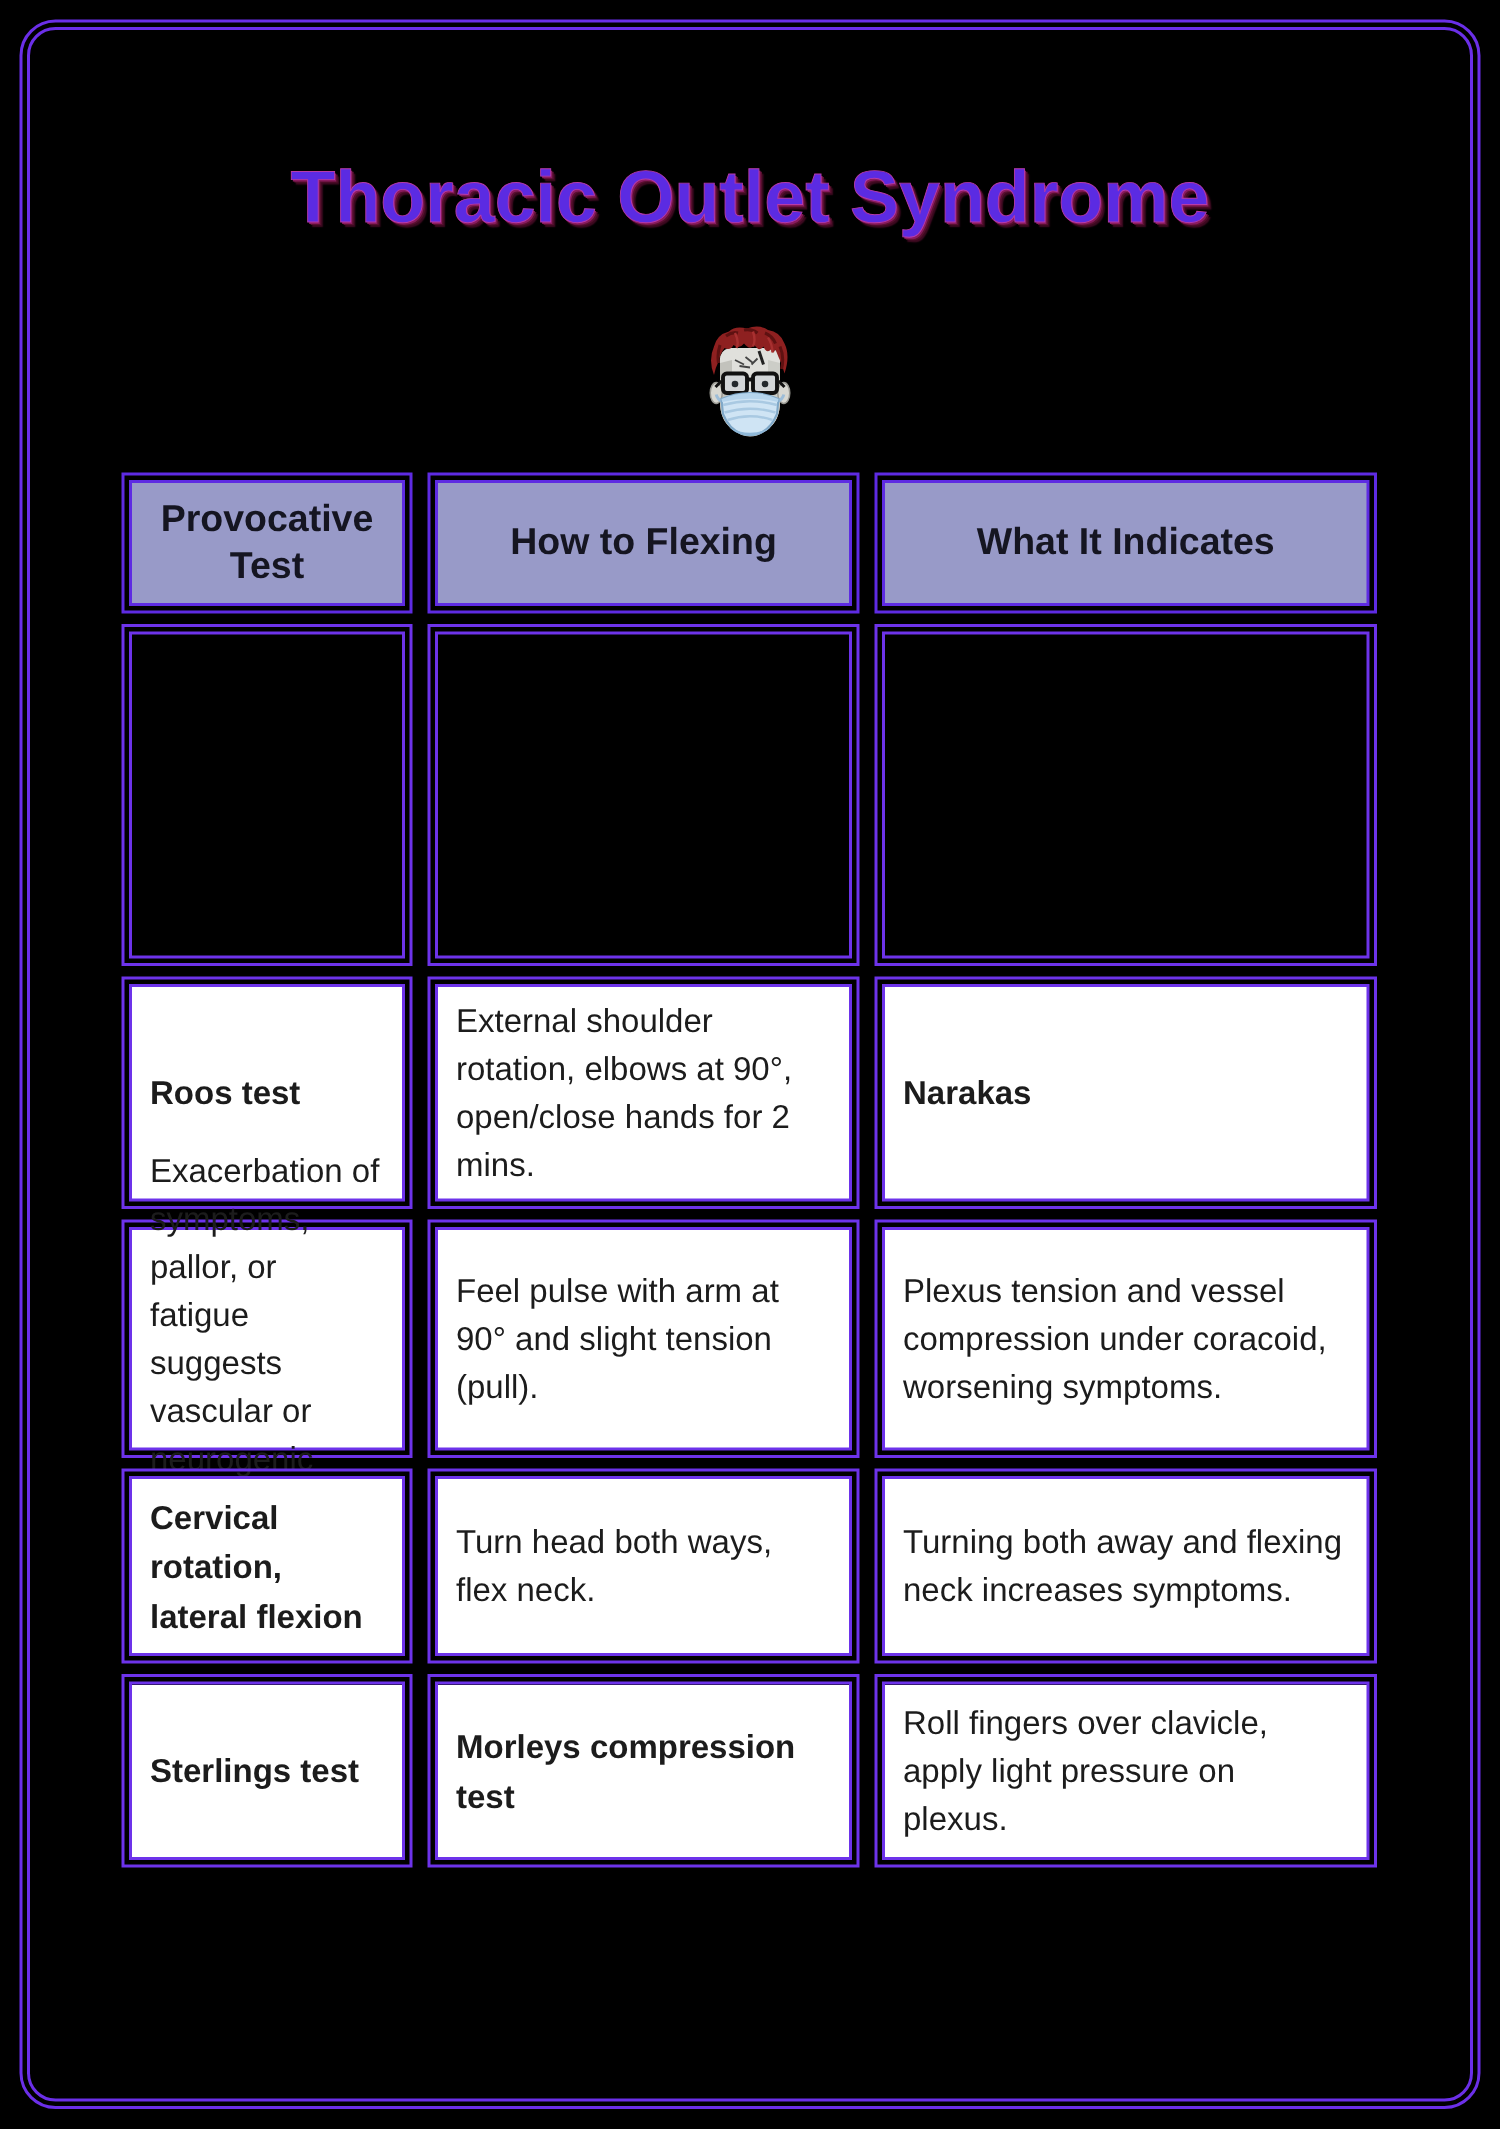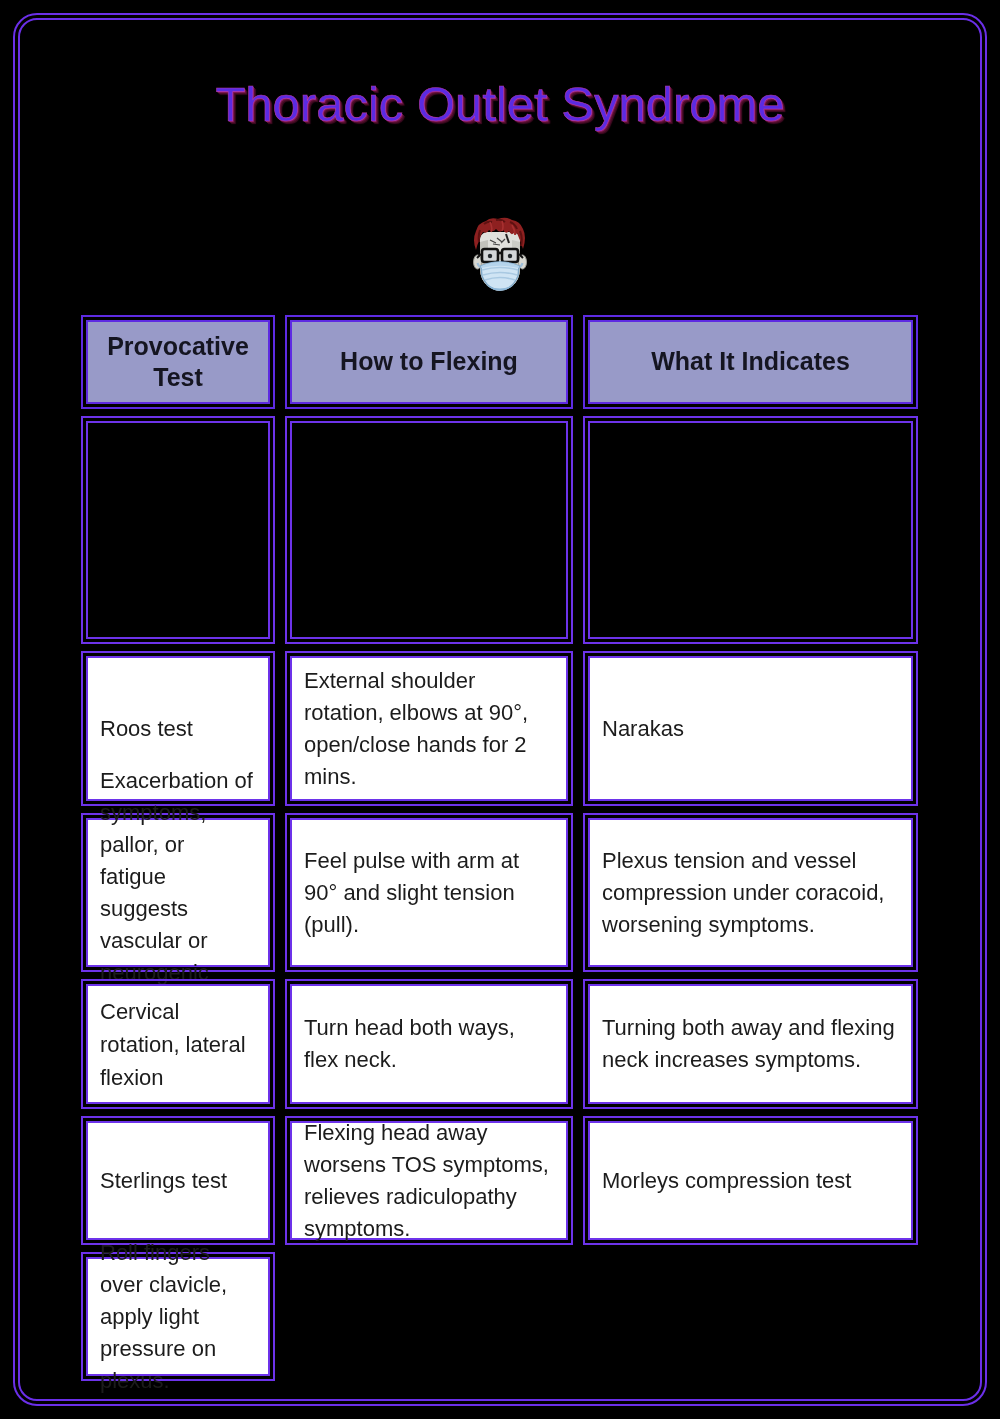--- a/index.html
+++ b/index.html
@@ -19,10 +19,10 @@
   }
   .page-title {
     position: absolute;
-    top: 76px; left: 0; right: 0;
+    top: 104px; left: 0; right: 0;
     text-align: center;
     font-size: 49px;
-    font-weight: 400;
+    font-weight: 700;
     letter-spacing: 0px;
     color: #5b2be2;
     -webkit-text-stroke: 0.6px #b83aa8;

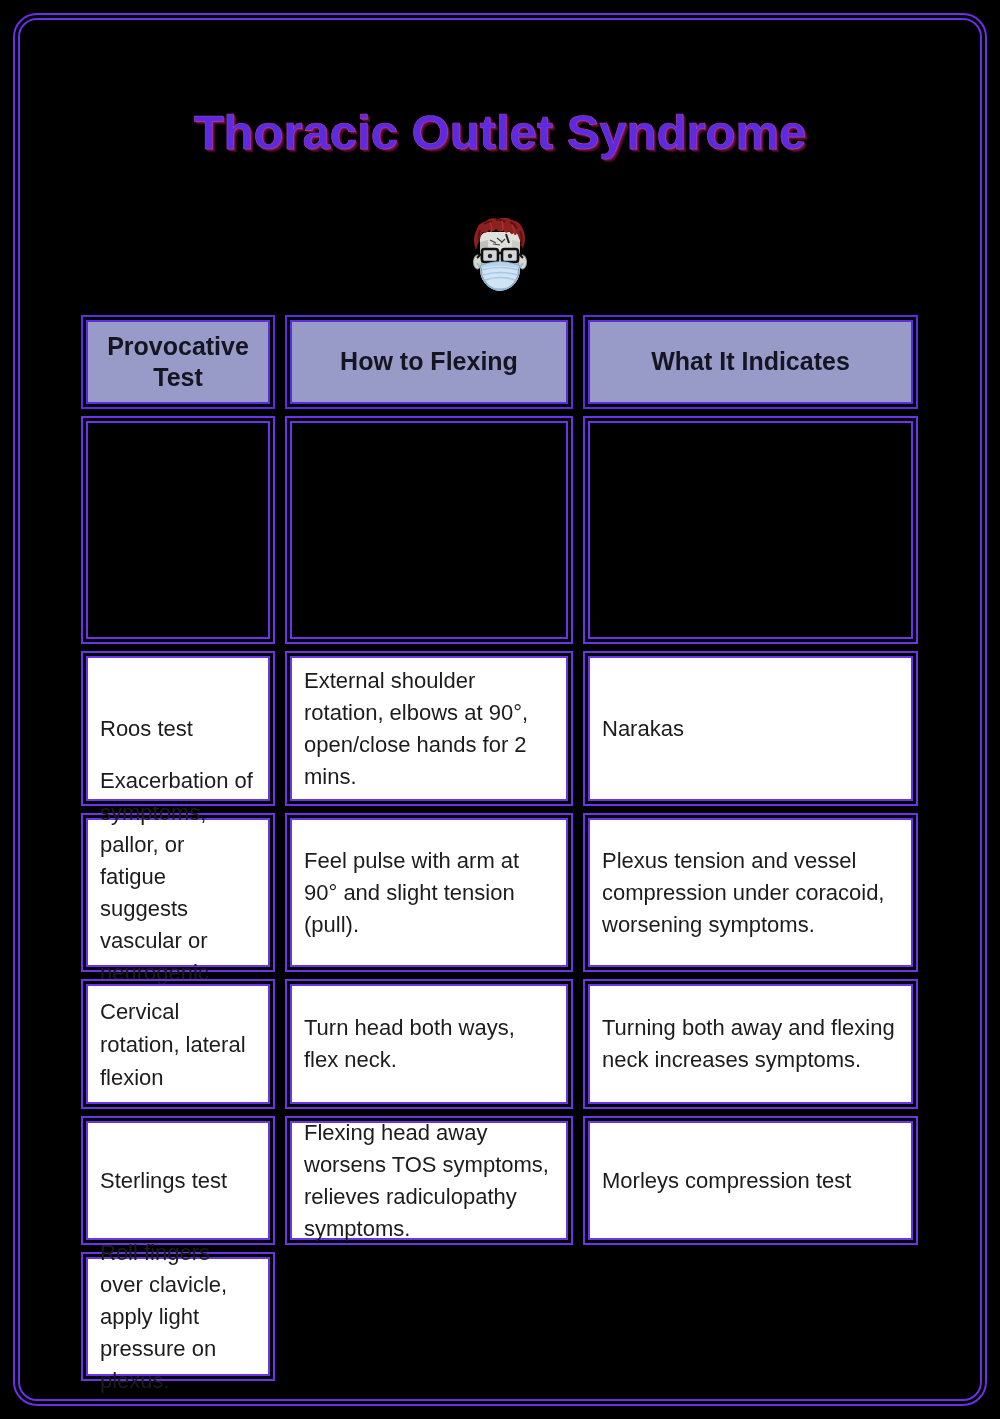--- a/index.html
+++ b/index.html
@@ -69,7 +69,7 @@
     padding: 8px 12px;
     text-align: left;
   }
-  .cell--test { font-weight: 400; line-height: 33px; }
+  .cell--test { font-weight: 700; line-height: 33px; }
   .cell--empty { background: #000; background-clip: padding-box; }
 </style>
 </head>

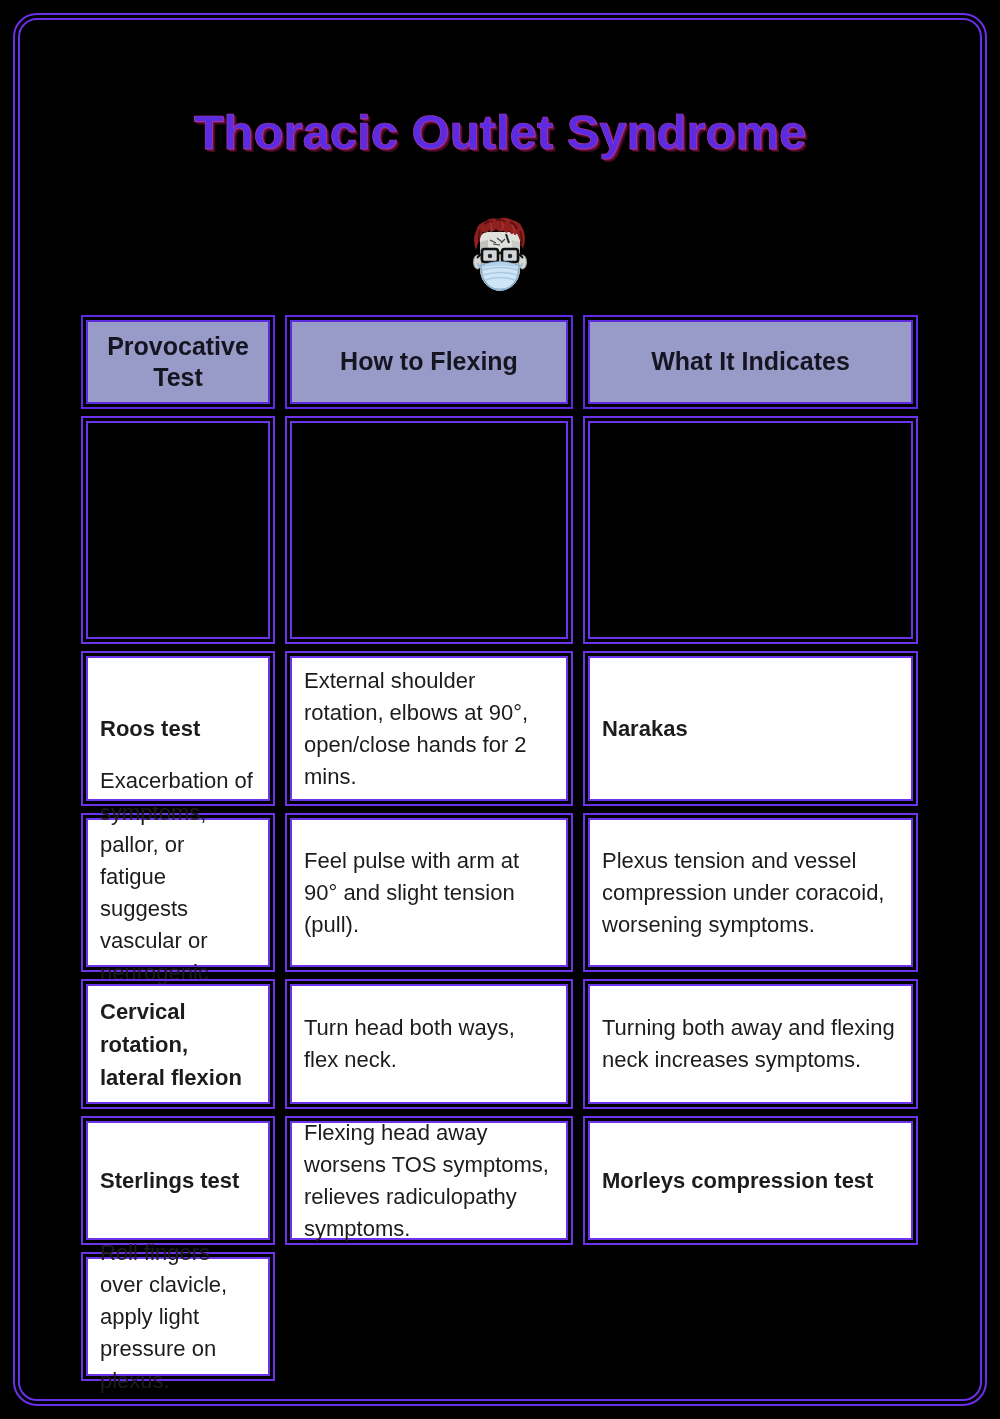--- a/index.html
+++ b/index.html
@@ -131,7 +131,6 @@
     <div class="cell cell--how">Turn head both ways, flex neck.</div>
     <div class="cell cell--indicates">Turning both away and flexing neck increases symptoms.</div>
     <div class="cell cell--test">Sterlings test</div>
-    <div class="cell cell--indicates">Flexing head away worsens TOS symptoms, relieves radiculopathy symptoms.</div>
     <div class="cell cell--test">Morleys compression test</div>
     <div class="cell cell--how">Roll fingers over clavicle, apply light pressure on plexus.</div>
   </div>

